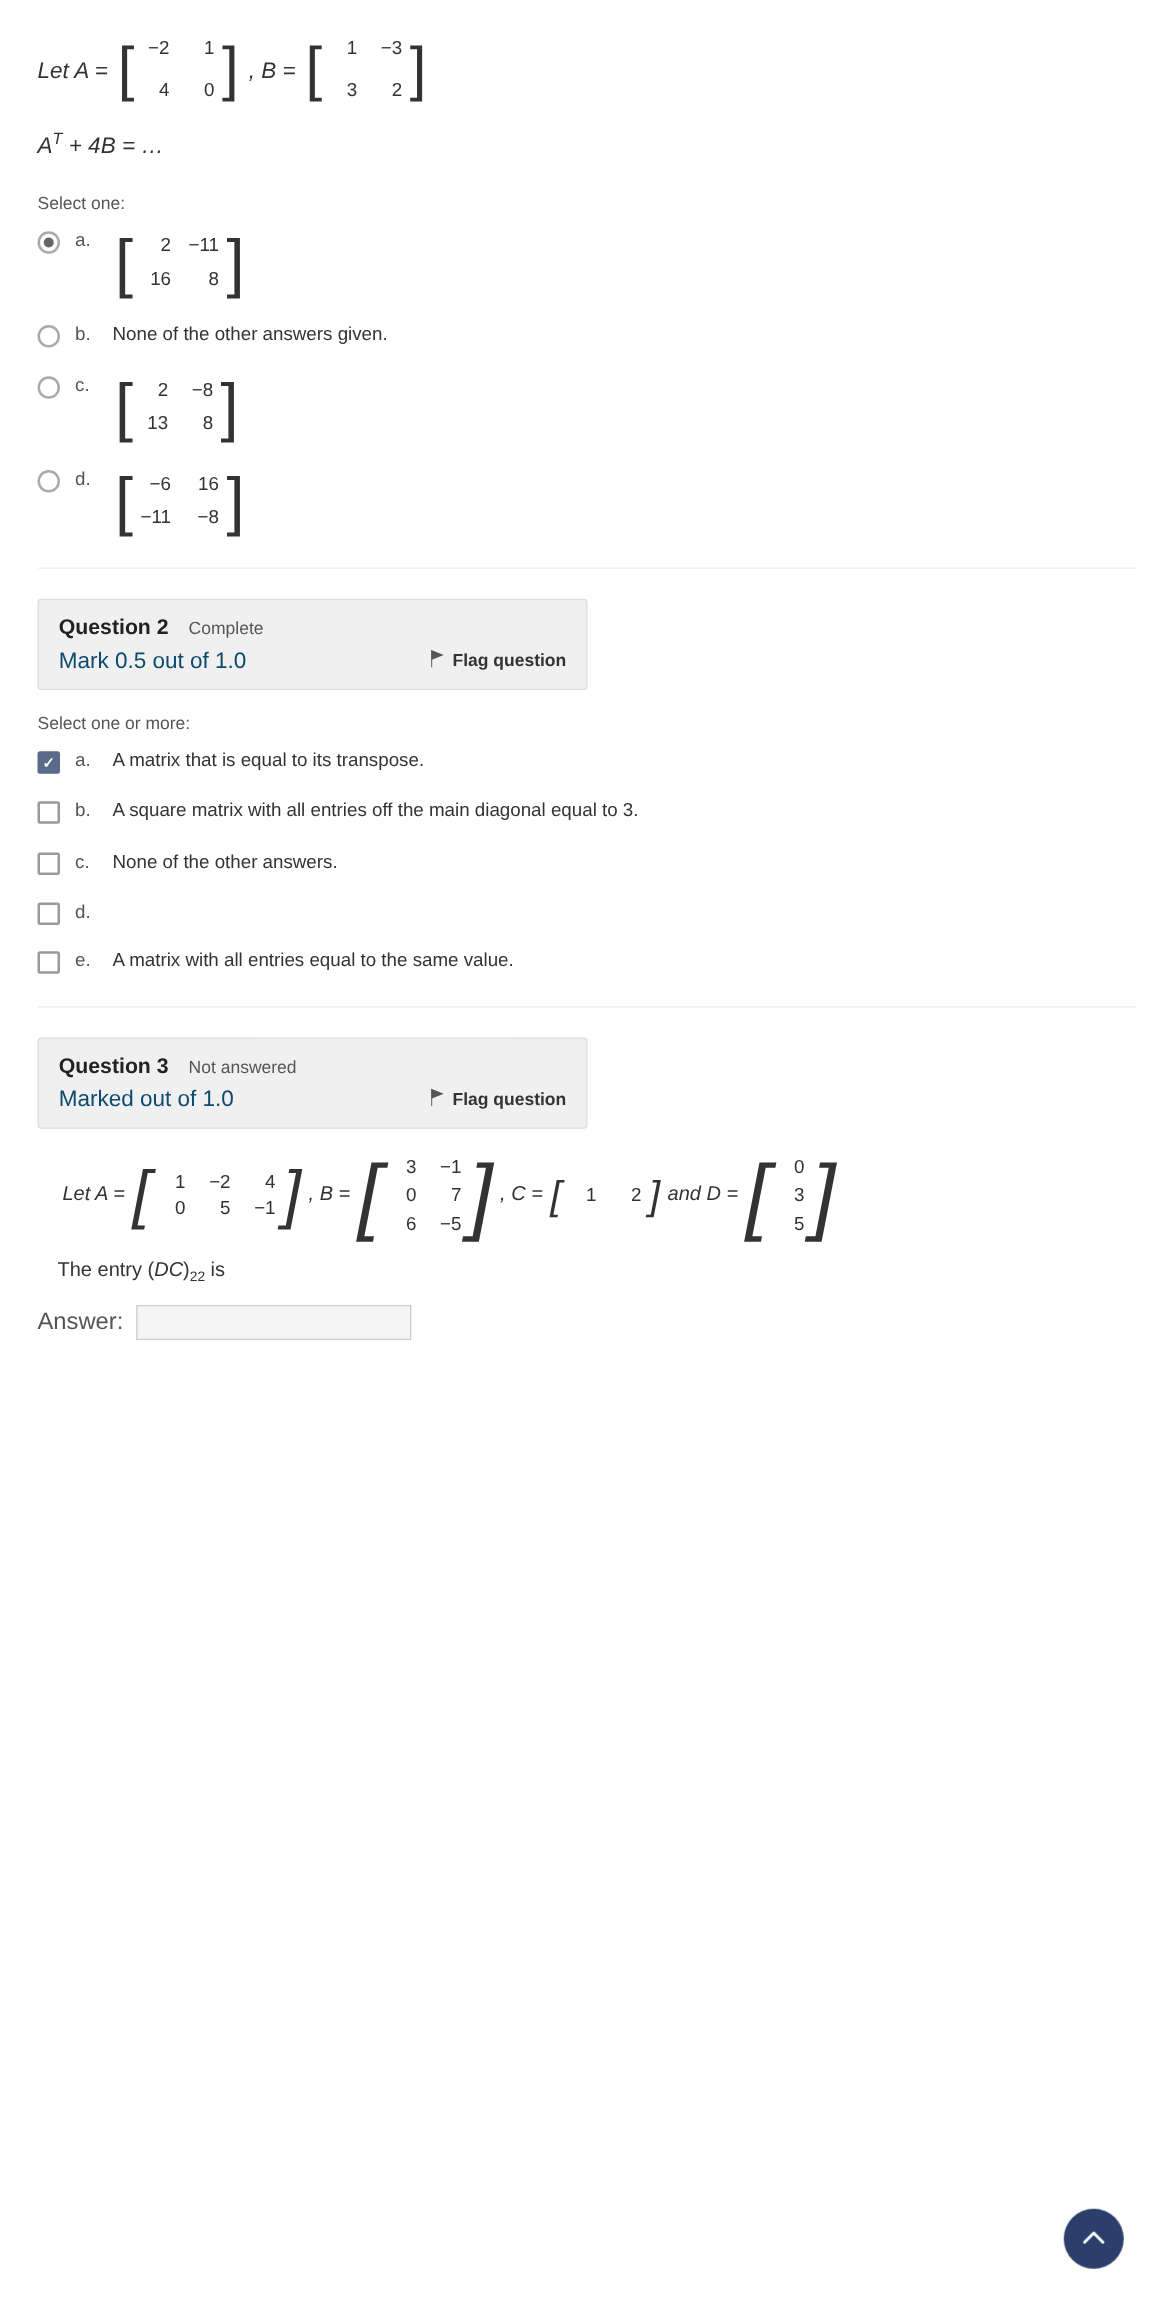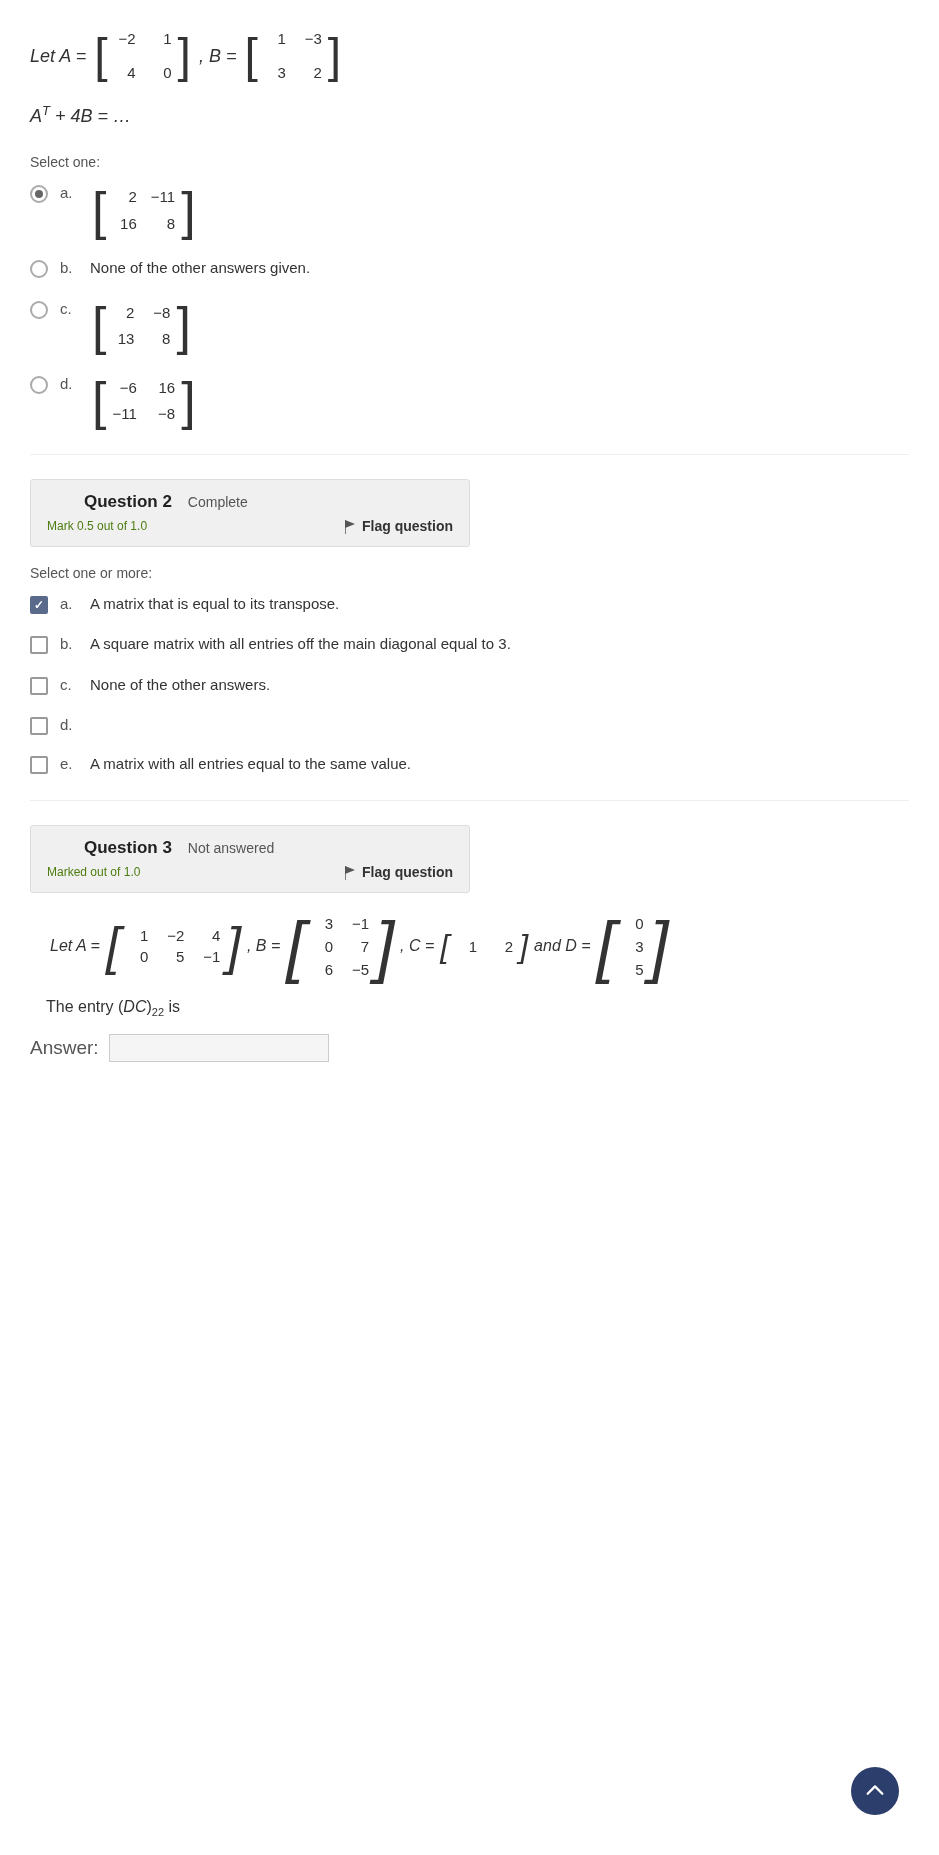--- a/index.html
+++ b/index.html
@@ -56,7 +56,6 @@
       font-size: 17px;
       font-weight: bold;
       color: #222;
-      margin-left: 37px;
     }
     .question-status {
       font-size: 14px;

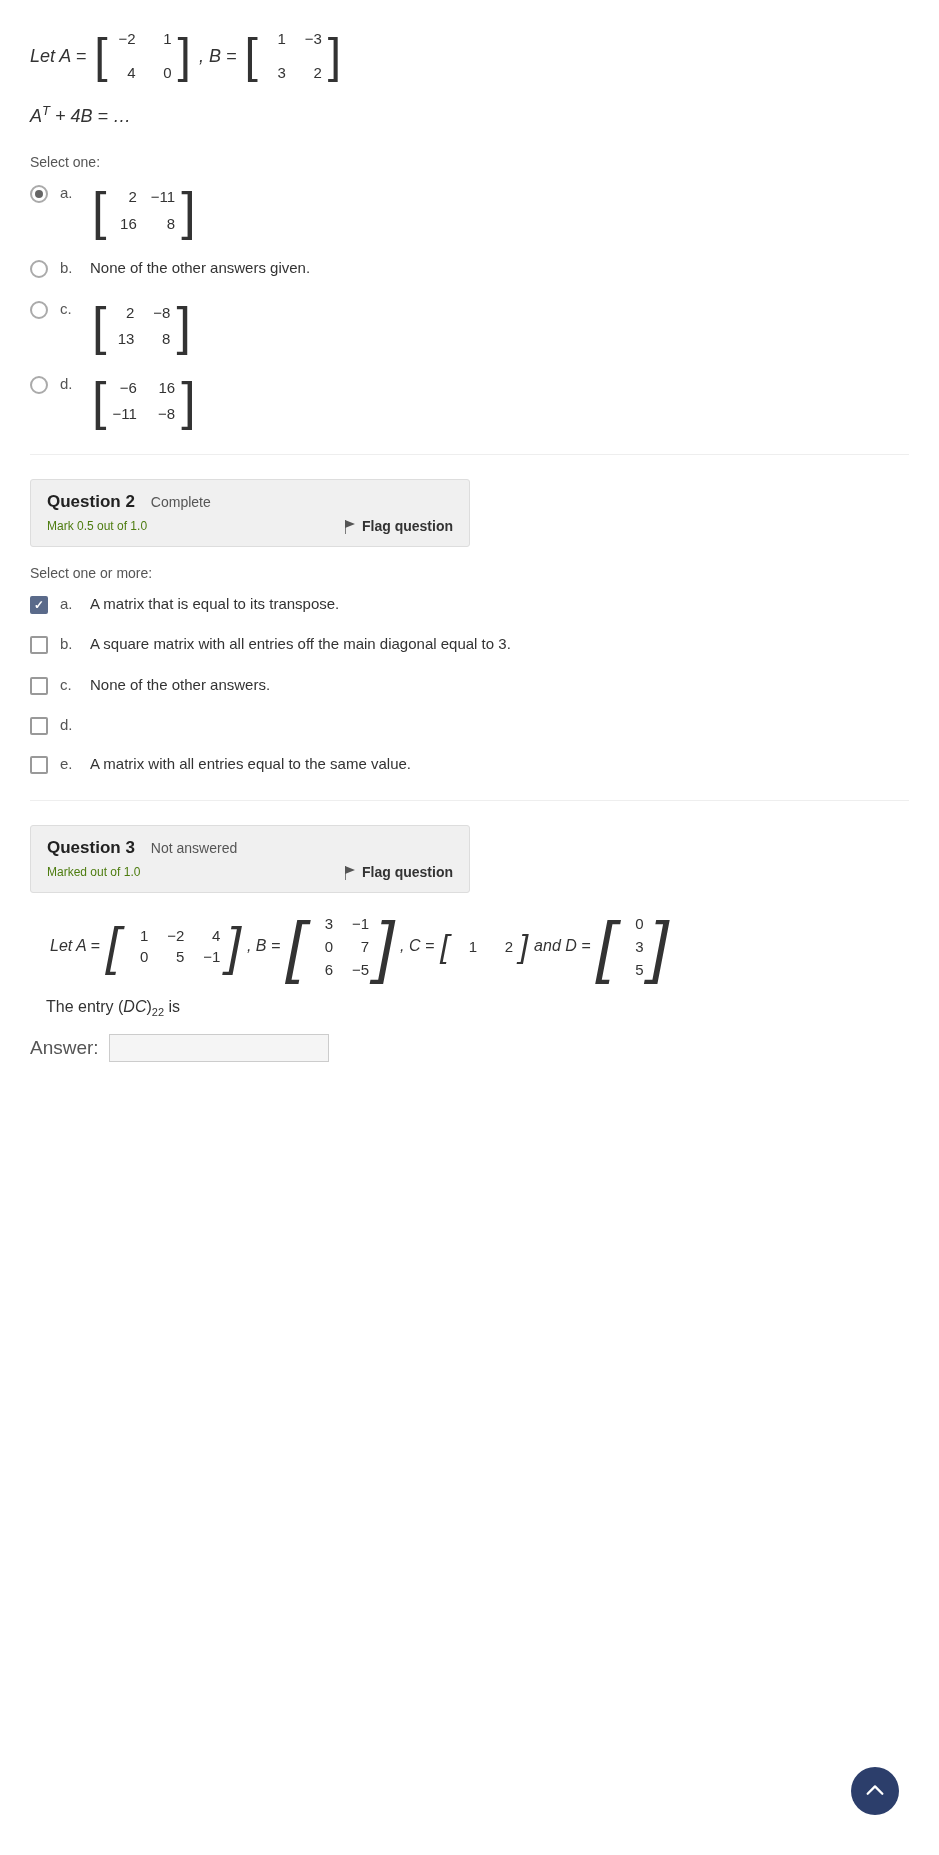--- a/index.html
+++ b/index.html
@@ -67,8 +67,8 @@
       justify-content: space-between;
     }
     .question-mark {
-      font-size: 12px;
-      color: #4d7c0f;
+      font-size: 18px;
+      color: #0c4a6e;
       text-align: center;
     }
     .flag-question {

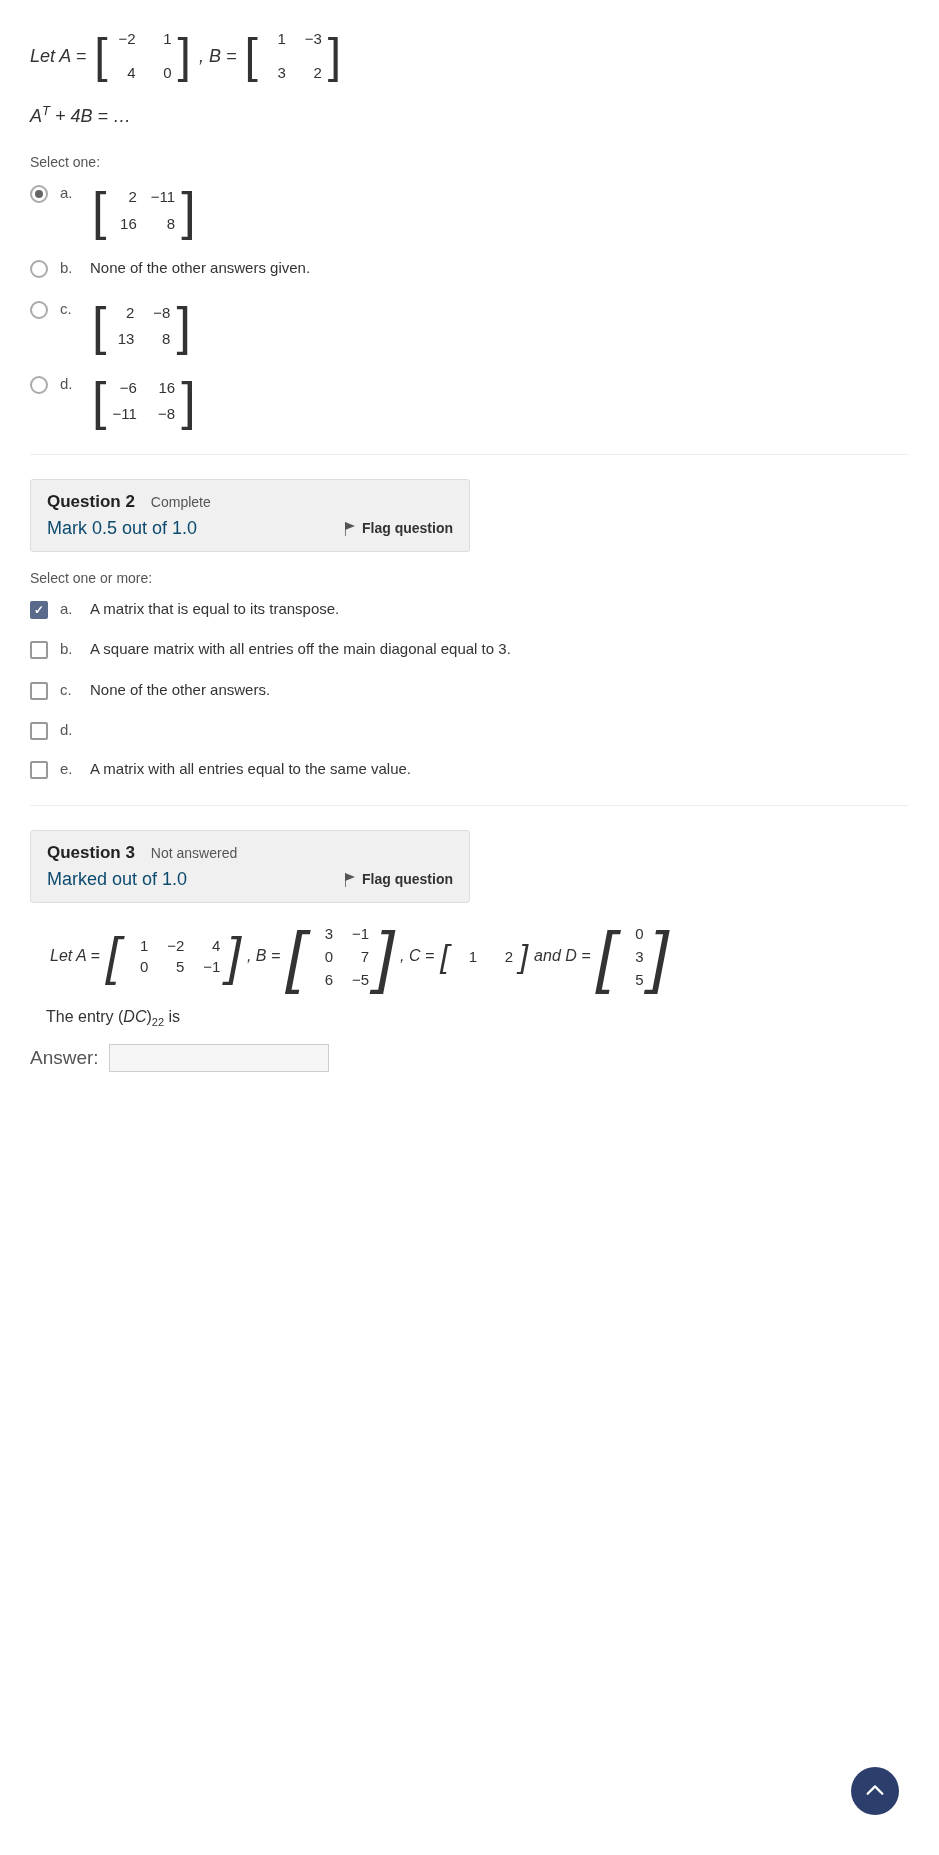--- a/index.html
+++ b/index.html
@@ -73,7 +73,7 @@
     }
     .flag-question {
       display: flex;
-      align-items: flex-end;
+      align-items: flex-start;
       gap: 5px;
       font-weight: bold;
       font-size: 14px;

